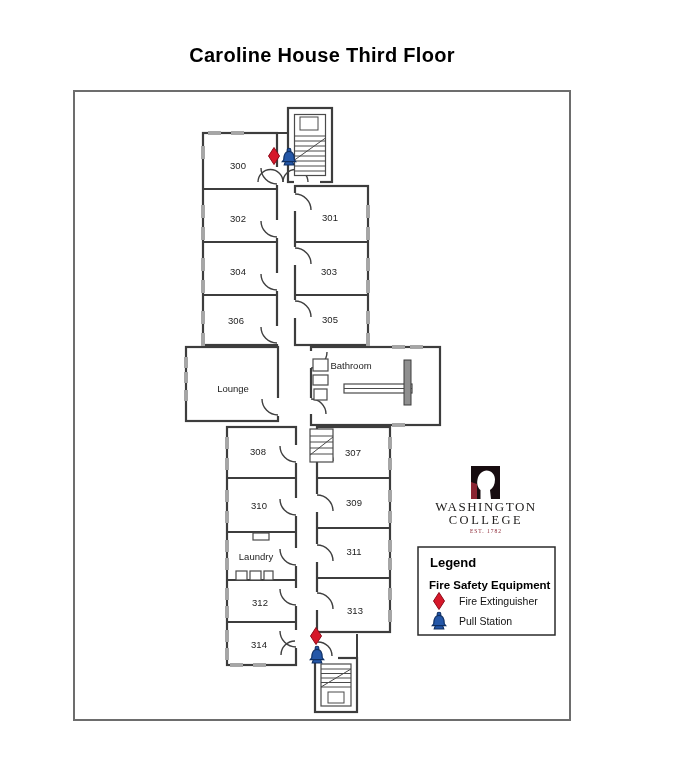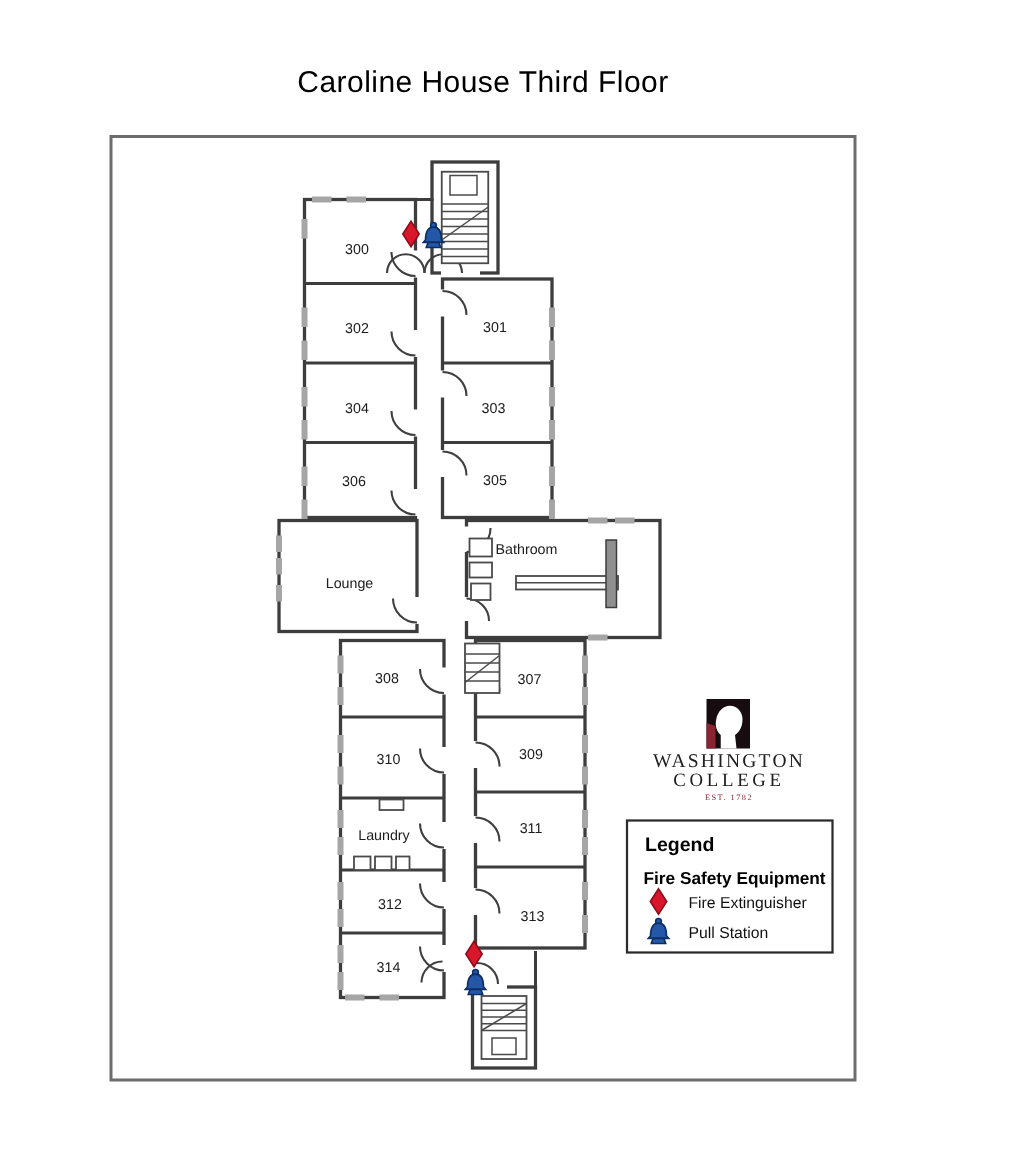--- a/index.html
+++ b/index.html
@@ -5,7 +5,7 @@
   html,body{margin:0;padding:0;background:#ffffff;}
   body{width:682px;height:775px;position:relative;font-family:"Liberation Sans",sans-serif;overflow:hidden;}
   .page-title{position:absolute;left:73px;top:44px;width:498px;margin:0;text-align:center;
-    font-size:20px;font-weight:400;color:#000;letter-spacing:.3px;}
+    font-size:20px;font-weight:700;color:#000;letter-spacing:.3px;}
   .frame{position:absolute;left:73px;top:90px;width:498px;height:631px;box-sizing:border-box;
     border:2px solid #6d6d6d;background:#fff;}
   svg.plan{position:absolute;left:0;top:0;}

